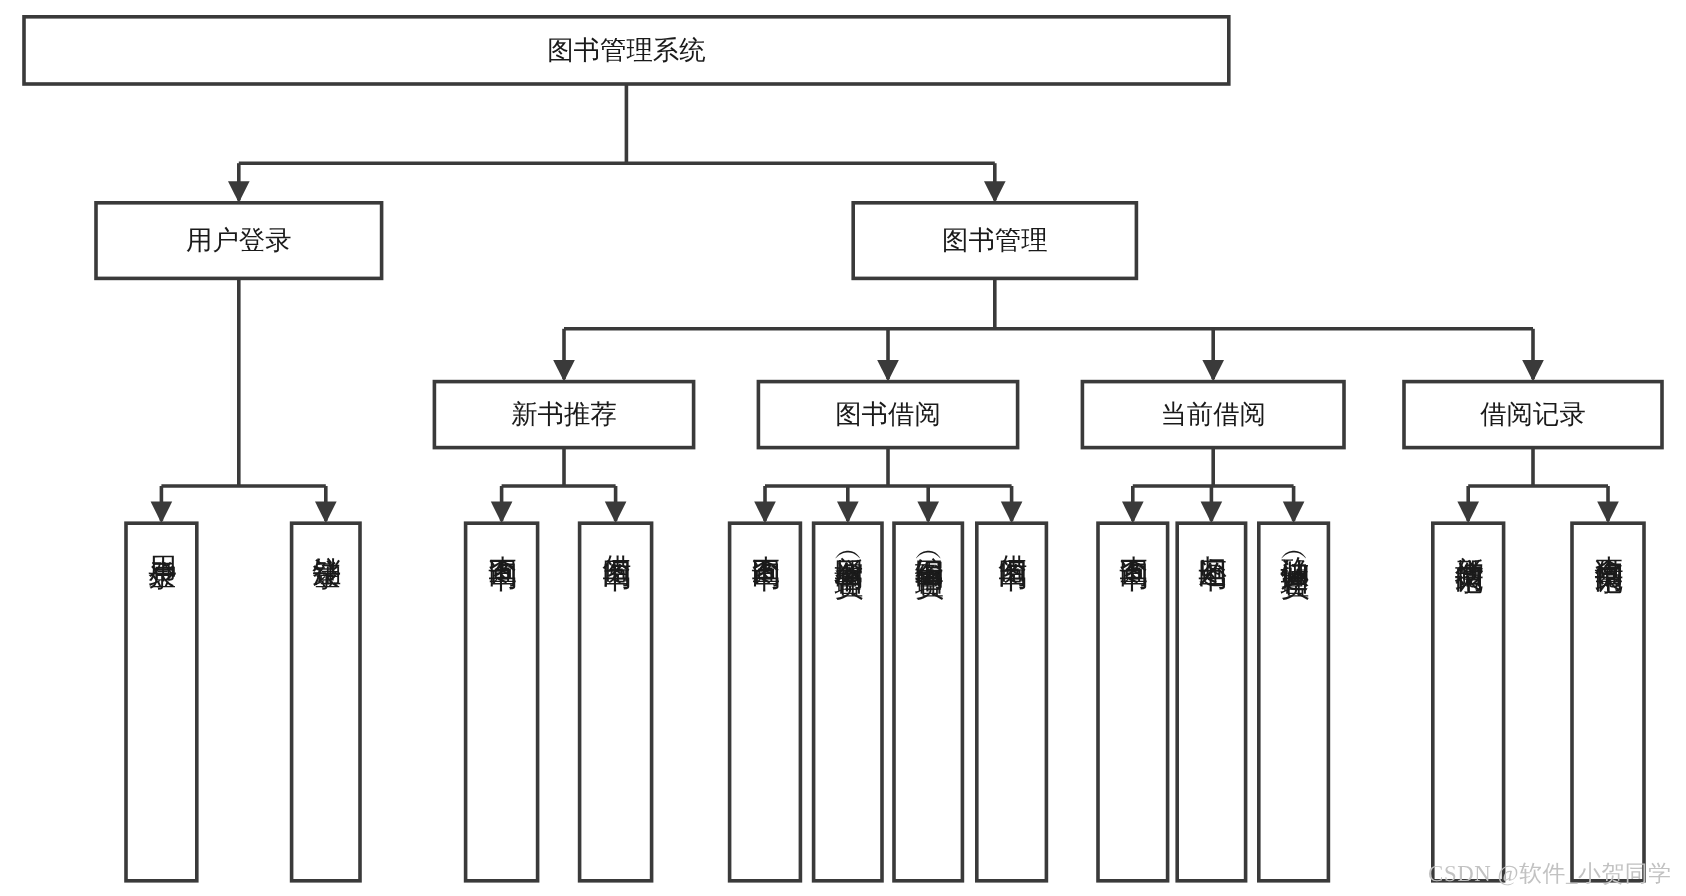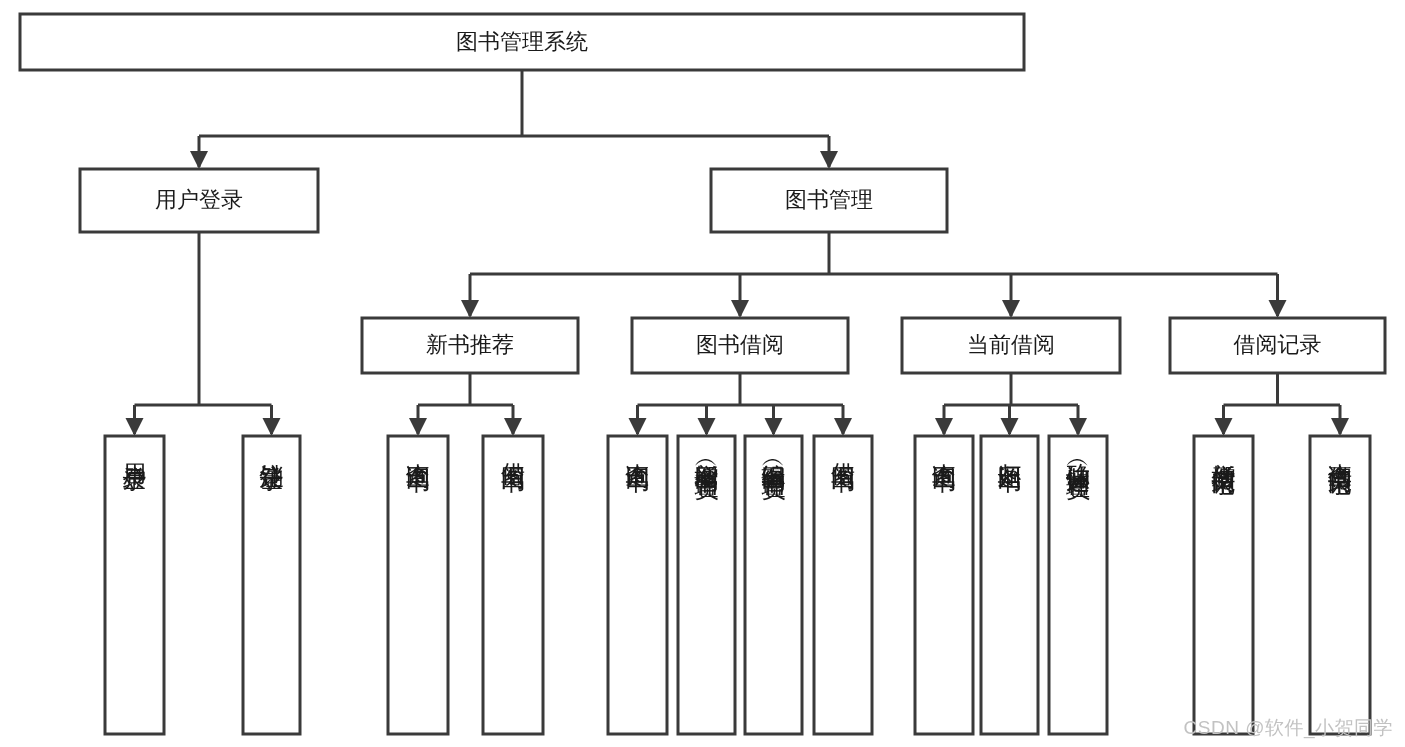--- a/index.html
+++ b/index.html
@@ -73,7 +73,7 @@
     position: absolute;
     right: 12px;
     bottom: 6px;
-    font-family: Liberation Sans, sans-serif;
+    font-family: Liberation Serif, serif;
     font-size: 19px;
     color: #c2c2c2;
     letter-spacing: 0.5px;

